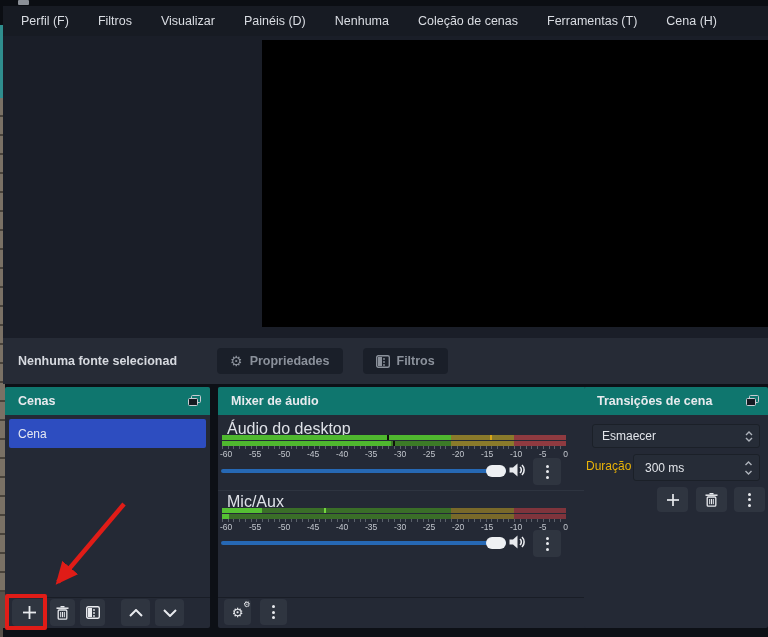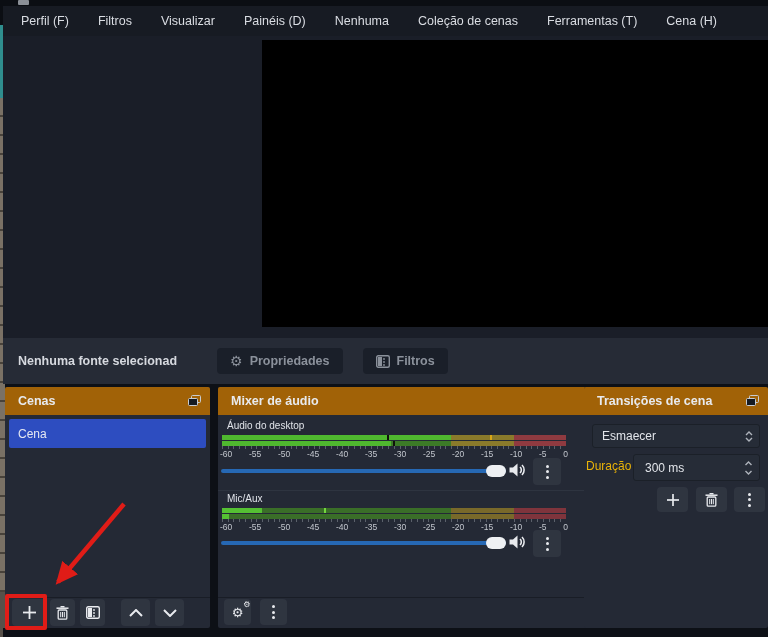--- a/index.html
+++ b/index.html
@@ -28,7 +28,7 @@
   .btn-filters{margin-left:20px;}
   
   .panel{background:#242935;border-radius:2px;}
-  .panel-header{position:absolute;left:0;top:0;right:0;height:28px;background:#a16207;display:flex;align-items:center;justify-content:space-between;padding:0 9px 0 13px;box-sizing:border-box;border-radius:2px 2px 0 0;gap:8px;}
+  .panel-header{position:absolute;left:0;top:0;right:0;height:28px;background:#0f766e;display:flex;align-items:center;justify-content:space-between;padding:0 9px 0 13px;box-sizing:border-box;border-radius:2px 2px 0 0;gap:8px;}
   .panel-title{font-size:12.5px;font-weight:bold;color:#e8eaee;}
   .panel-cenas{left:5px;top:387px;width:205px;height:241px;}
   .panel-mixer{left:218px;top:387px;width:427px;height:241px;}

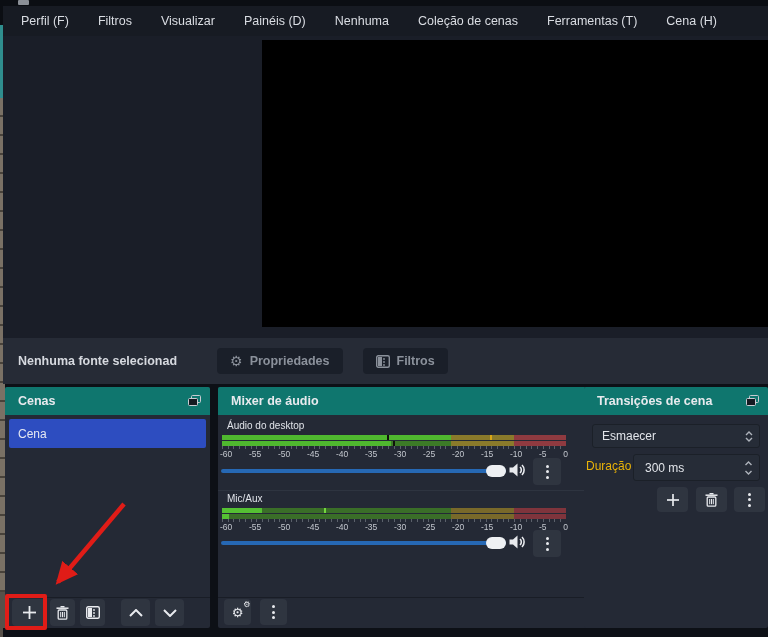--- a/index.html
+++ b/index.html
@@ -39,7 +39,7 @@
   .sq-btn{position:absolute;top:212px;height:27px;border-radius:4px;background:#2f3540;display:flex;align-items:center;justify-content:center;}
   .sq-btn-sm{top:212px;height:26px;}
   
-  .ch-name{position:absolute;left:9px;font-size:10px;color:#dfe2e8;text-align:right;}
+  .ch-name{position:absolute;left:9px;font-size:16px;color:#dfe2e8;text-align:right;}
   .ch-level{position:absolute;right:11px;font-size:11.5px;color:#dfe2e8;}
   .meter{position:absolute;left:4px;width:344px;height:11px;}
   .meter-row{position:relative;width:100%;height:5px;margin-bottom:1px;}

